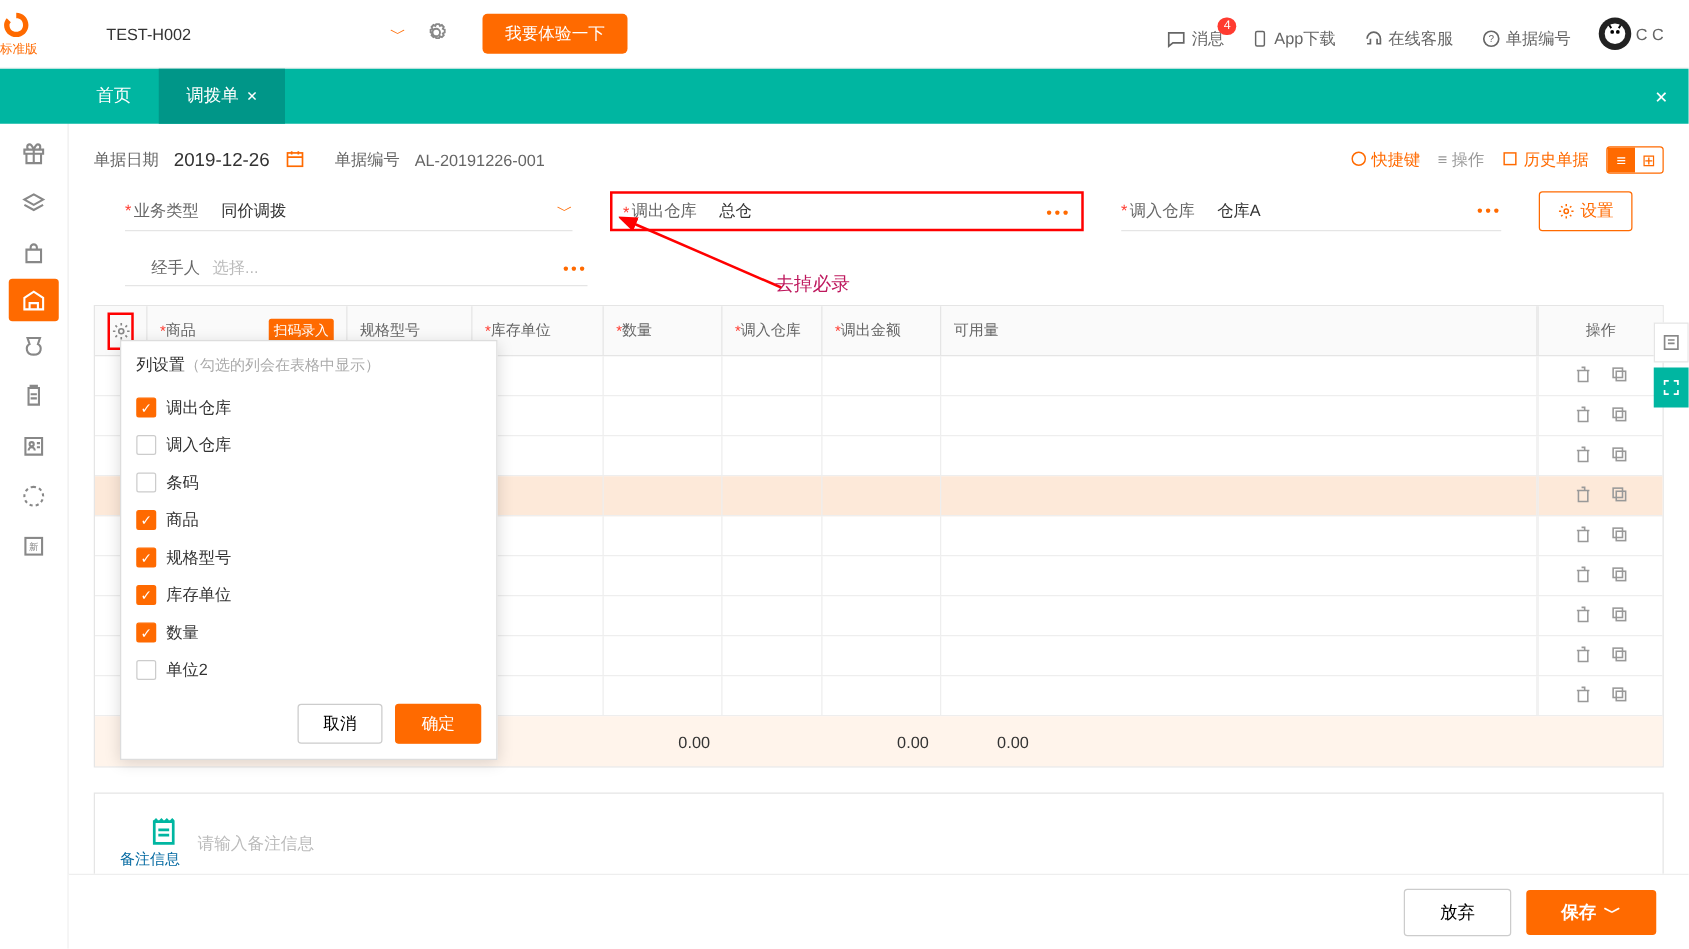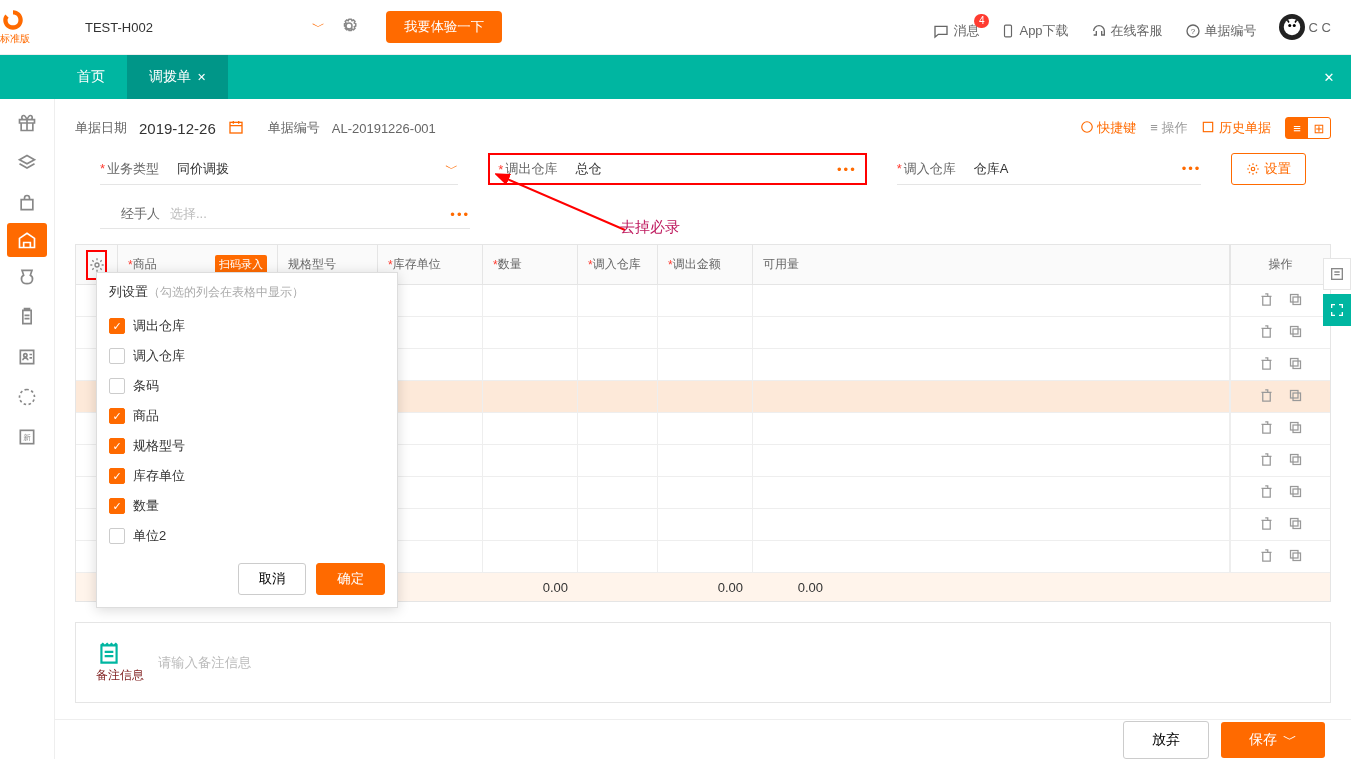--- a/index.html
+++ b/index.html
@@ -55,7 +55,7 @@
 .tcell { border-right:1px solid #eee; padding:0 10px; display:flex; align-items:center;}
 .tcell-act { margin-left:auto; width:100px; justify-content:center; gap:14px; border-left:1px solid #eee; border-right:none;}
 .trow.hl { background:#fde9d9;}
-.tfoot { display:flex; height:28px; align-items:center; background:#fff4eb;}
+.tfoot { display:flex; height:40px; align-items:center; background:#fff4eb;}
 .tfoot .fcell { padding:0 10px; text-align:right;}
 .popup { position:absolute; left:96px; top:272px; width:302px; background:#fff; border:1px solid #ddd; box-shadow:0 2px 12px rgba(0,0,0,.15); z-index:10;}
 .popup-head { padding:10px 12px; color:#333;}

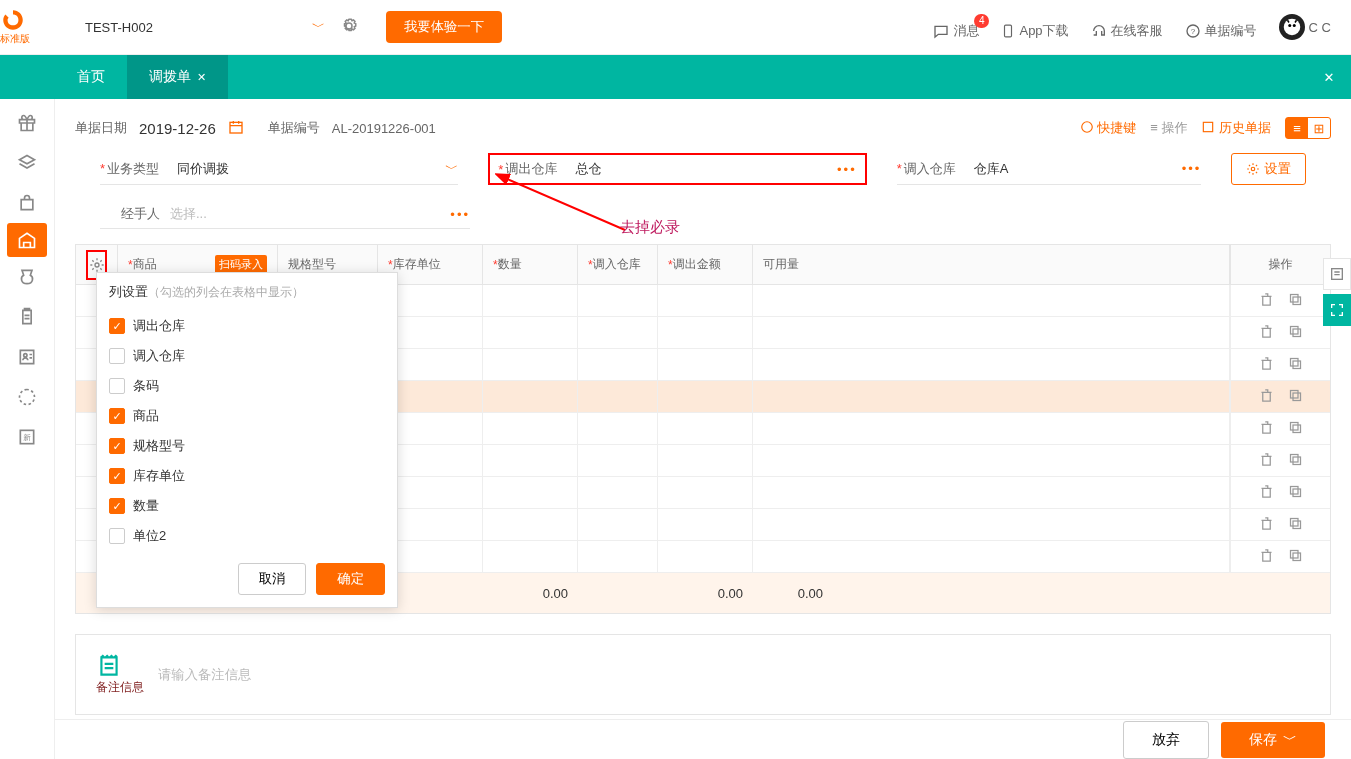--- a/index.html
+++ b/index.html
@@ -68,7 +68,7 @@
 .btn { padding:6px 20px; border-radius:3px; border:1px solid #ccc; background:#fff; cursor:pointer;}
 .btn.primary { background:#ff6a00; color:#fff; border-color:#ff6a00;}
 .memo-wrap { display:flex; align-items:center; gap:14px; border:1px solid #e5e5e5; padding:18px 20px; margin-top:20px;}
-.memo-icon { color:#7f1d1d; display:flex; flex-direction:column; align-items:flex-start; font-size:12px;}
+.memo-icon { color:#0369a1; display:flex; flex-direction:column; align-items:flex-end; font-size:12px;}
 .memo-input { flex:1; border:none; outline:none; color:#333;}
 .memo-input::placeholder { color:#bbb;}
 .footer { position:absolute; left:55px; right:0; bottom:0; height:40px; border-top:1px solid #eee; display:flex; align-items:center; justify-content:flex-end; gap:12px; padding:0 26px; background:#fff;}

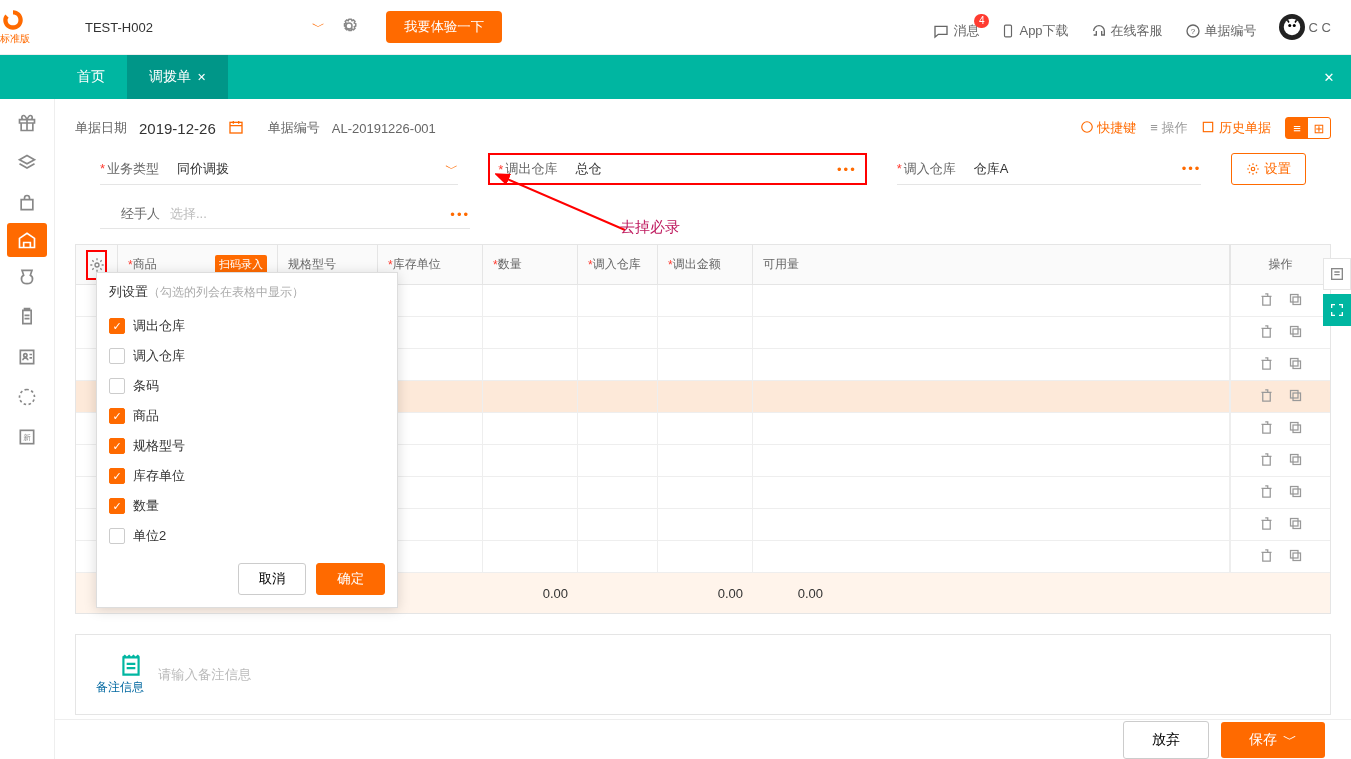--- a/index.html
+++ b/index.html
@@ -71,7 +71,7 @@
 .memo-icon { color:#0369a1; display:flex; flex-direction:column; align-items:flex-end; font-size:12px;}
 .memo-input { flex:1; border:none; outline:none; color:#333;}
 .memo-input::placeholder { color:#bbb;}
-.footer { position:absolute; left:55px; right:0; bottom:0; height:40px; border-top:1px solid #eee; display:flex; align-items:center; justify-content:flex-end; gap:12px; padding:0 26px; background:#fff;}
+.footer { position:absolute; left:55px; right:0; bottom:0; height:60px; border-top:1px solid #eee; display:flex; align-items:center; justify-content:flex-end; gap:12px; padding:0 26px; background:#fff;}
 .btn-lg { padding:9px 28px; font-size:14px;}
 .btn-outline-o { border:1px solid #ff6a00; color:#ff6a00; background:#fff;}
 .btn-fill-o { background:#ff6a00; color:#fff; border:none;}

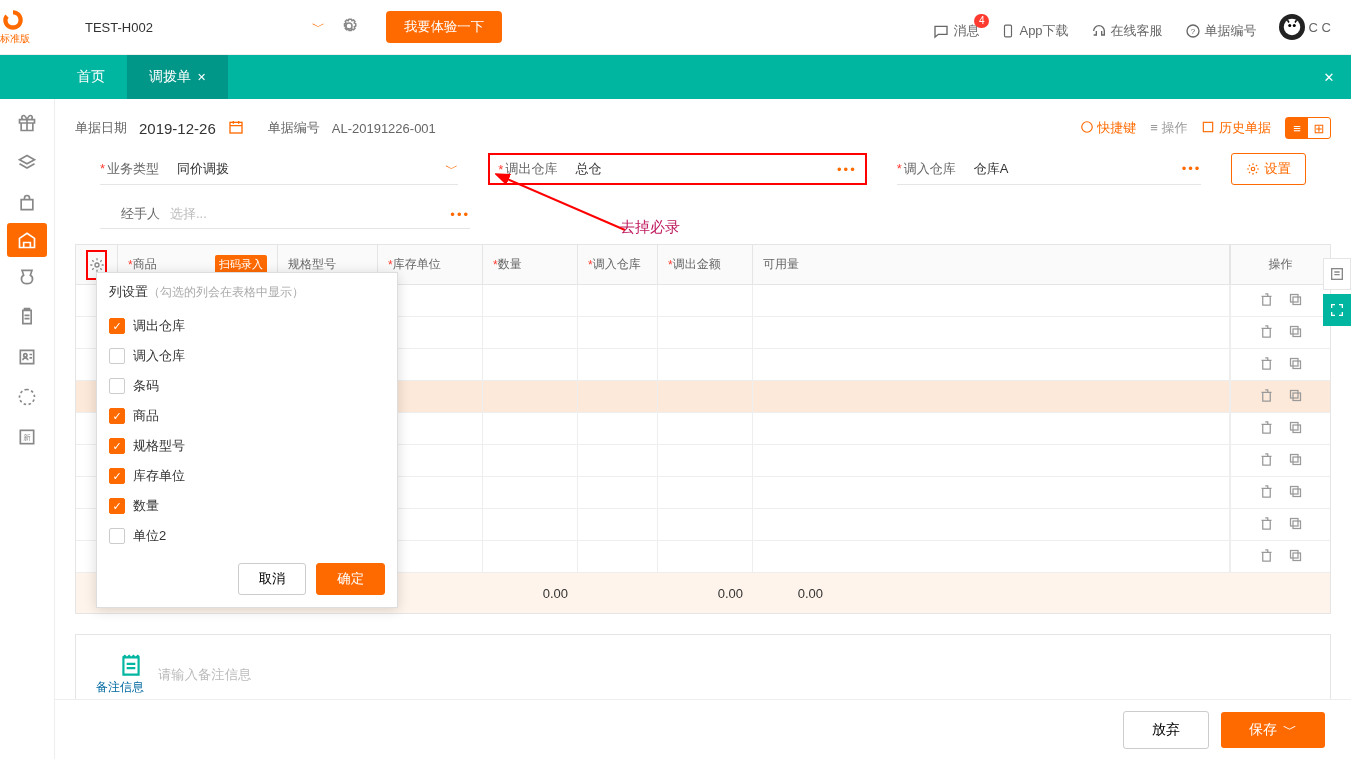--- a/index.html
+++ b/index.html
@@ -74,7 +74,7 @@
 .footer { position:absolute; left:55px; right:0; bottom:0; height:60px; border-top:1px solid #eee; display:flex; align-items:center; justify-content:flex-end; gap:12px; padding:0 26px; background:#fff;}
 .btn-lg { padding:9px 28px; font-size:14px;}
 .btn-outline-o { border:1px solid #ff6a00; color:#ff6a00; background:#fff;}
-.btn-fill-o { background:#ff6a00; color:#fff; border:none;}
+.btn-fill-o { background:#ff6a00; color:#fff; border:none;font-weight:bold;}
 .btn-fill-o .chev { margin-left:6px;}
 .right-float { position:absolute; right:0; top:258px; width:28px;}
 .float-btn { width:28px; height:32px; background:#fff; border:1px solid #e5e5e5; display:flex; align-items:center; justify-content:center; color:#888;}

